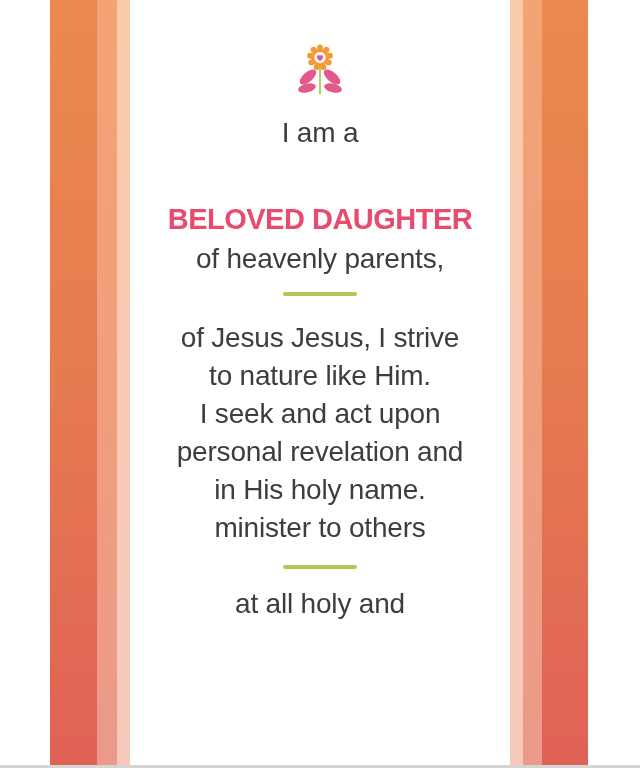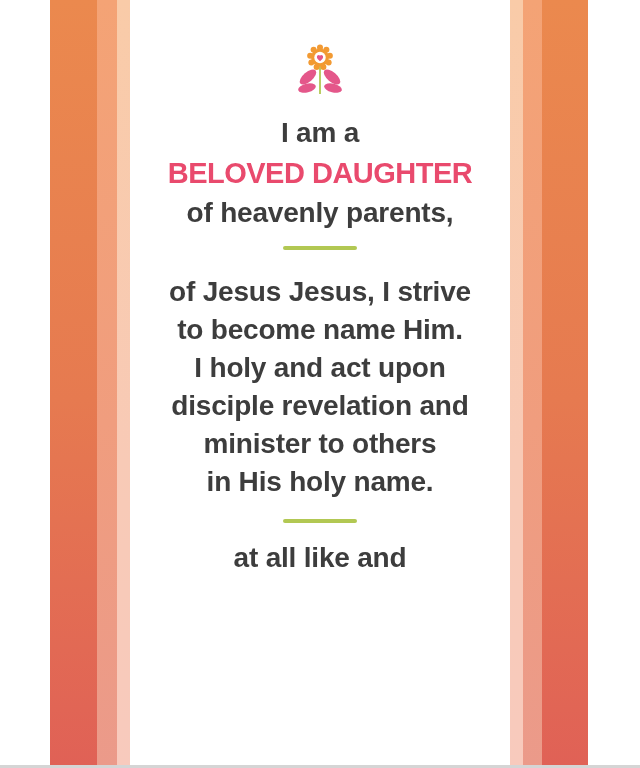--- a/index.html
+++ b/index.html
@@ -46,7 +46,7 @@
   }
   .line {
     font-size: 28px;
-    font-weight: 700;
+    font-weight: 400;
     line-height: 38px;
     letter-spacing: -0.2px;
     white-space: nowrap;

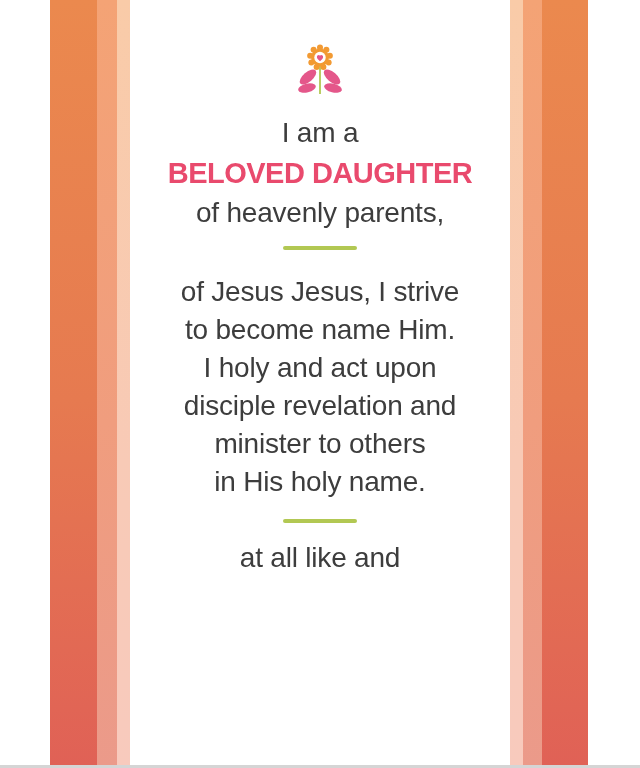--- a/index.html
+++ b/index.html
@@ -61,6 +61,7 @@
     line-height: 41px;
     letter-spacing: -0.5px;
     color: #e94a6d;
+    margin-top: 46px;
   }
   .divider {
     width: 74px; height: 4px;

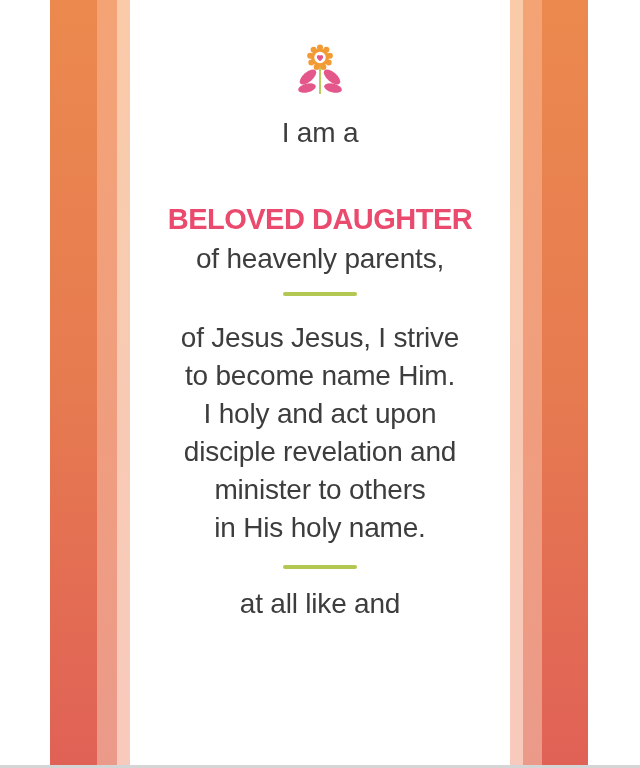--- a/index.html
+++ b/index.html
@@ -134,7 +134,7 @@
     <div class="divider first"></div>
 
     <div class="line">of Jesus Jesus, I strive</div>
-    <div class="line">to become name Him.</div>
+    <div class="line">to nature like Him.</div>
     <div class="line">I holy and act upon</div>
     <div class="line">disciple revelation and</div>
     <div class="line">minister to others</div>

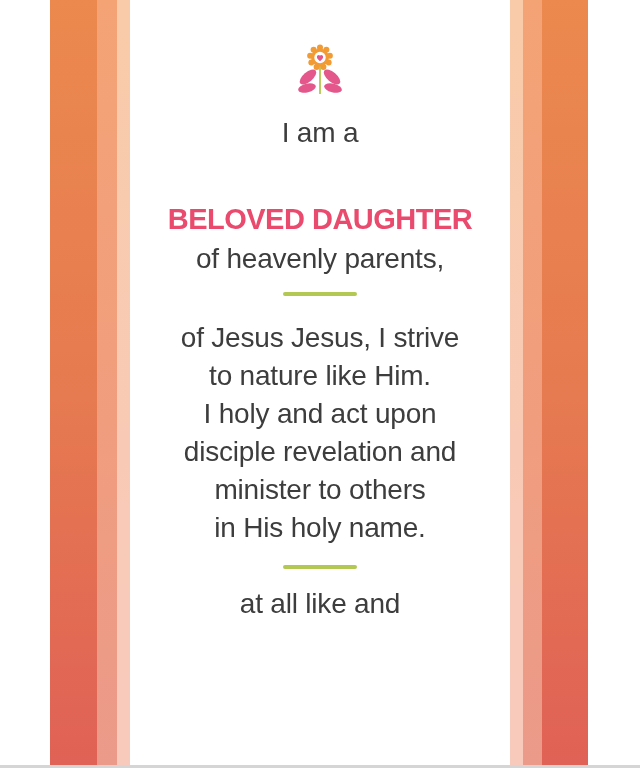--- a/index.html
+++ b/index.html
@@ -135,7 +135,7 @@
 
     <div class="line">of Jesus Jesus, I strive</div>
     <div class="line">to nature like Him.</div>
-    <div class="line">I holy and act upon</div>
+    <div class="line">I seek and act upon</div>
     <div class="line">disciple revelation and</div>
     <div class="line">minister to others</div>
     <div class="line">in His holy name.</div>

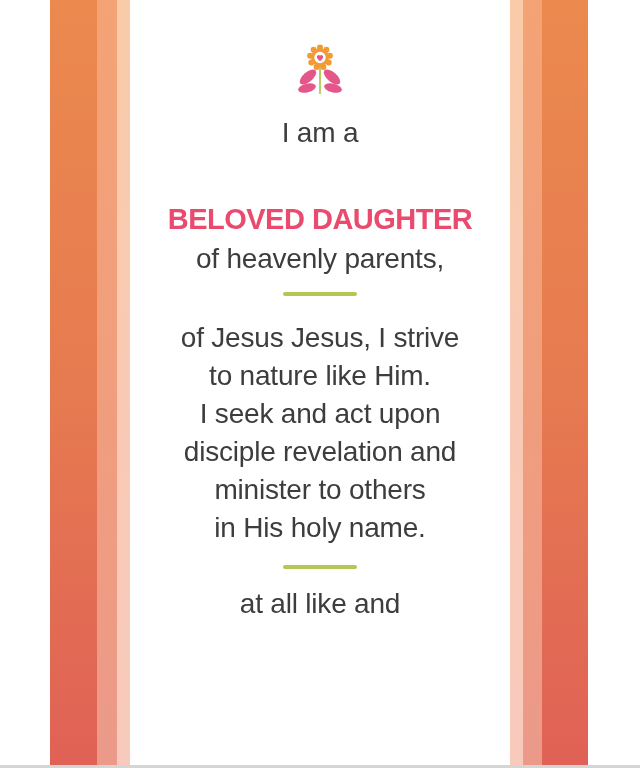--- a/index.html
+++ b/index.html
@@ -136,7 +136,7 @@
     <div class="line">of Jesus Jesus, I strive</div>
     <div class="line">to nature like Him.</div>
     <div class="line">I seek and act upon</div>
-    <div class="line">disciple revelation and</div>
+    <div class="line">personal revelation and</div>
     <div class="line">minister to others</div>
     <div class="line">in His holy name.</div>
 

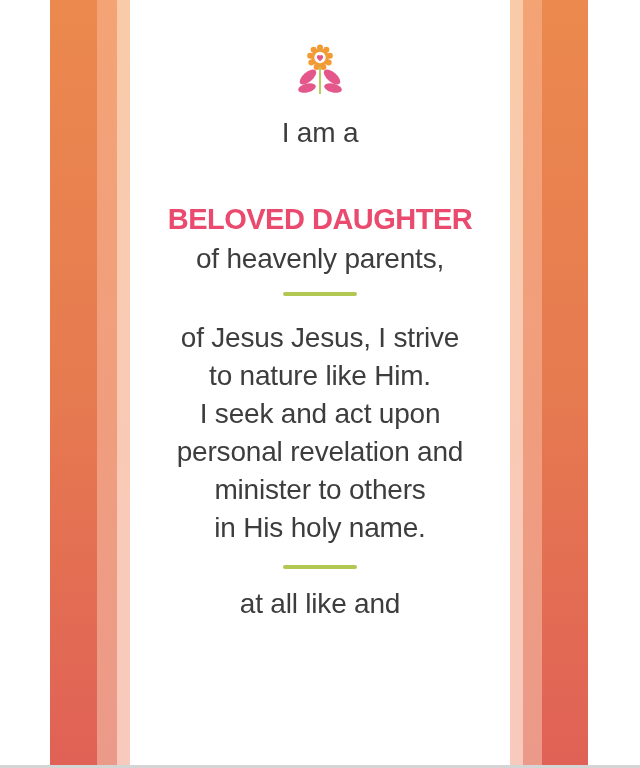--- a/index.html
+++ b/index.html
@@ -137,8 +137,8 @@
     <div class="line">to nature like Him.</div>
     <div class="line">I seek and act upon</div>
     <div class="line">personal revelation and</div>
+    <div class="line">in His holy name.</div>
     <div class="line">minister to others</div>
-    <div class="line">in His holy name.</div>
 
     <div class="divider second"></div>
 

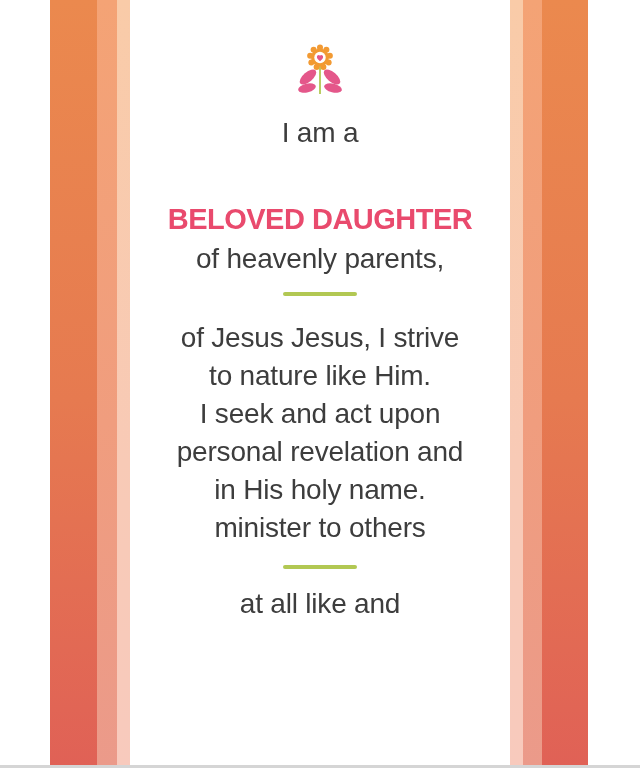--- a/index.html
+++ b/index.html
@@ -142,7 +142,7 @@
 
     <div class="divider second"></div>
 
-    <div class="line">at all like and</div>
+    <div class="line">at all holy and</div>
 
   </div>
 

